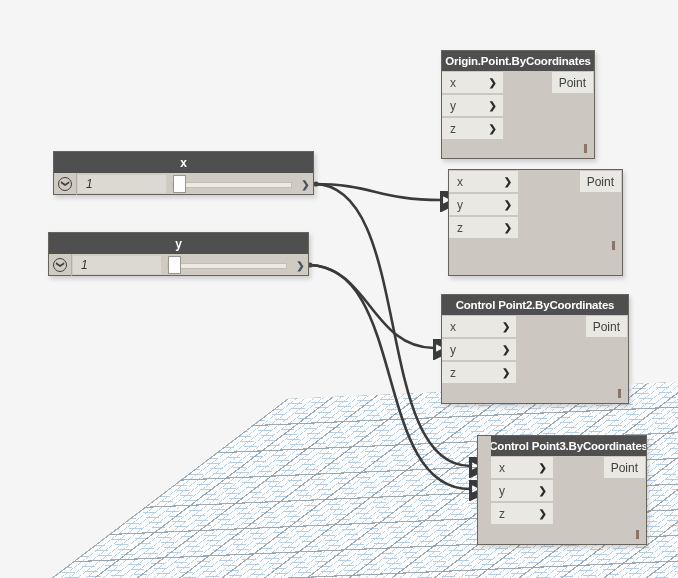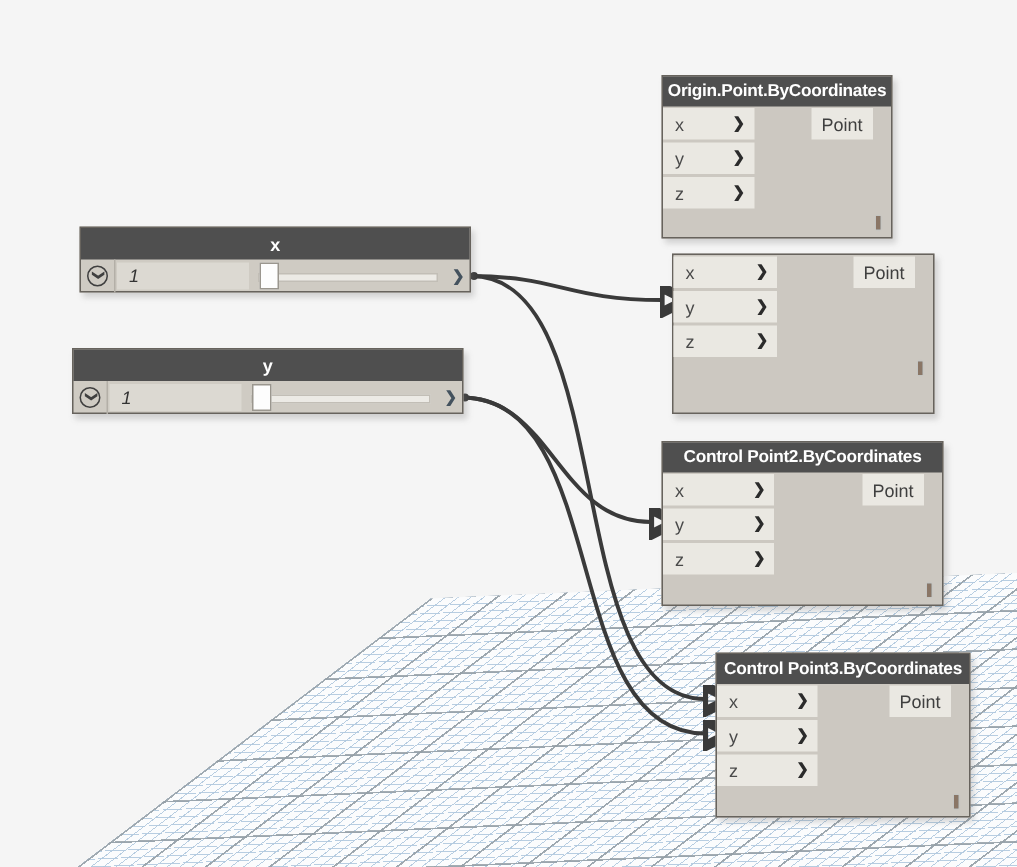--- a/index.html
+++ b/index.html
@@ -47,7 +47,7 @@
   .port-label{font-size:12px; color:#4a4a4a;}
   .port-arrow{font-size:10px; font-weight:bold; color:#2b2b2b; line-height:1;}
   .out-port{
-    position:absolute; right:12px; top:1px; height:21px; background:#eae8e2;
+    position:absolute; right:1px; top:1px; height:21px; background:#eae8e2;
     display:flex; align-items:center; padding:0 7px;
     font-size:12px; color:#3f3f3f;
   }

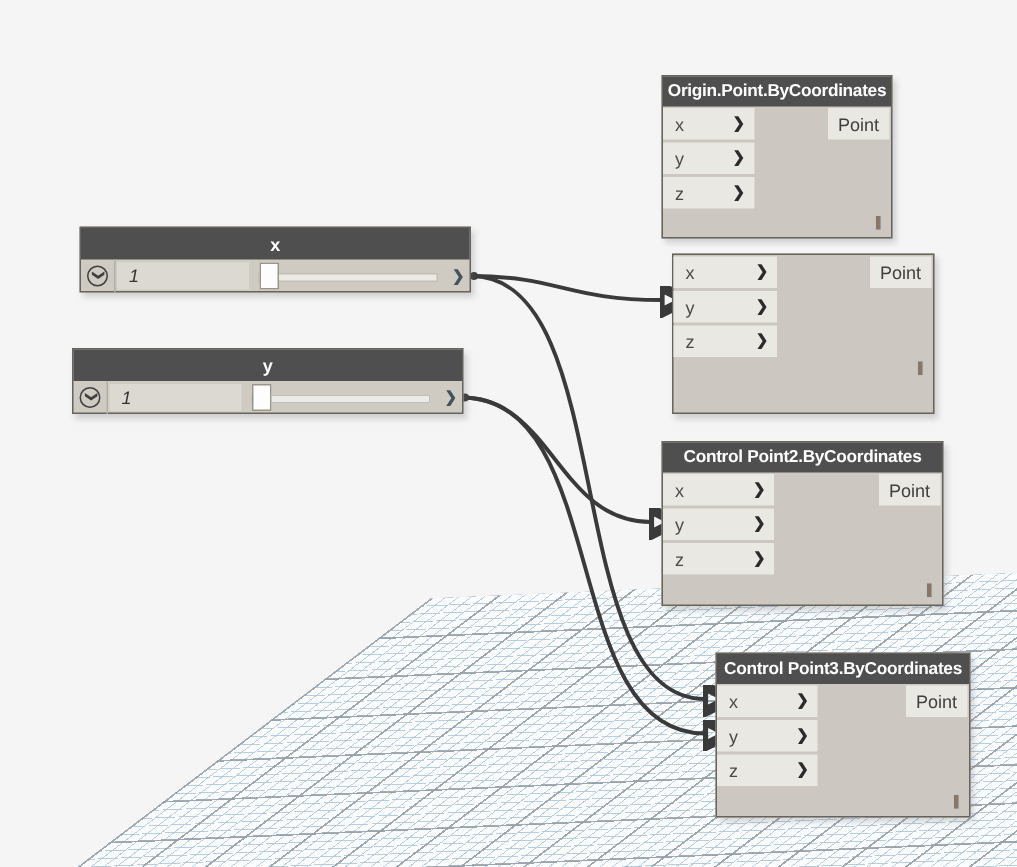--- a/index.html
+++ b/index.html
@@ -193,7 +193,7 @@
     </div>
   </div>
 
-  <div class="dnode" style="left:477px; top:435px; width:170px; height:110px;">
+  <div class="dnode" style="left:477px; top:435px; width:170px; height:110px;padding-left:13px;">
     <div class="dnode-header">Control Point3.ByCoordinates</div>
     <div class="dnode-body">
       <div class="in-ports">

